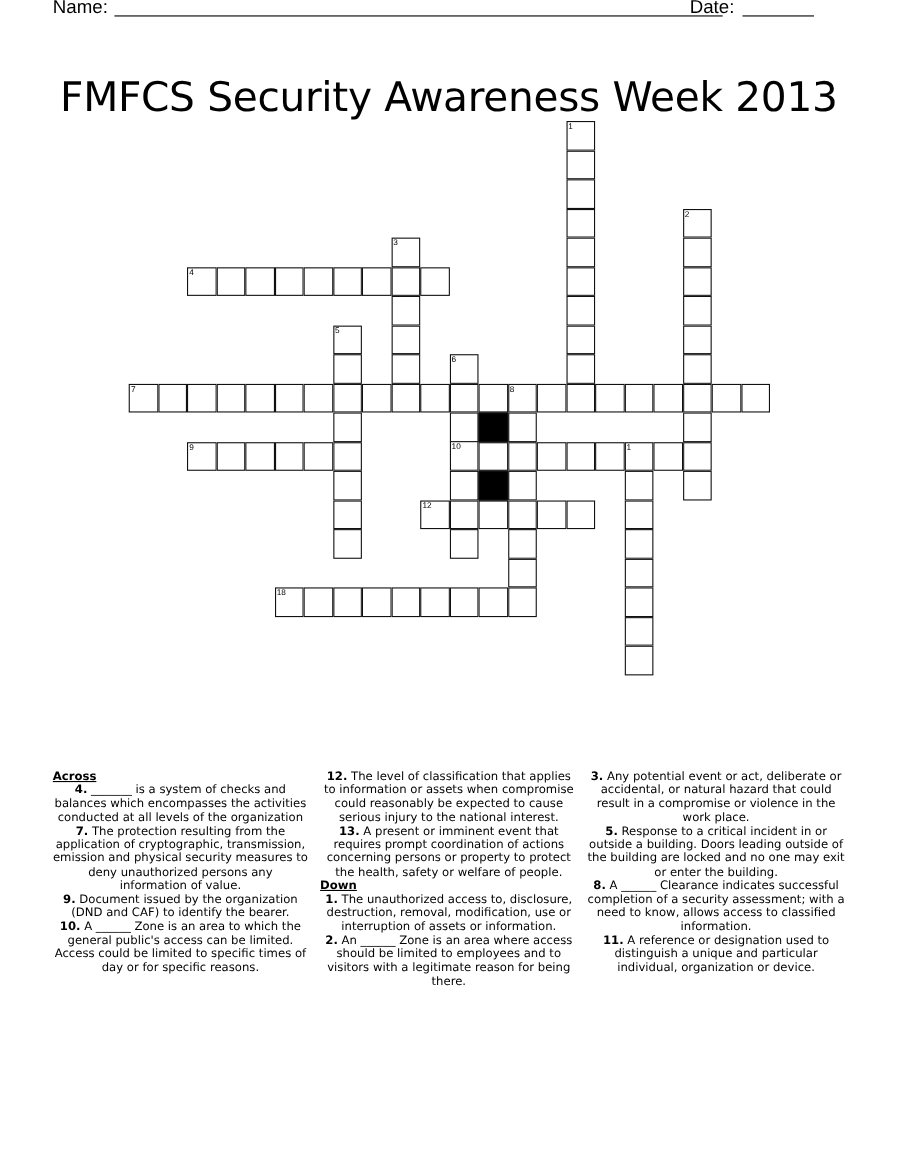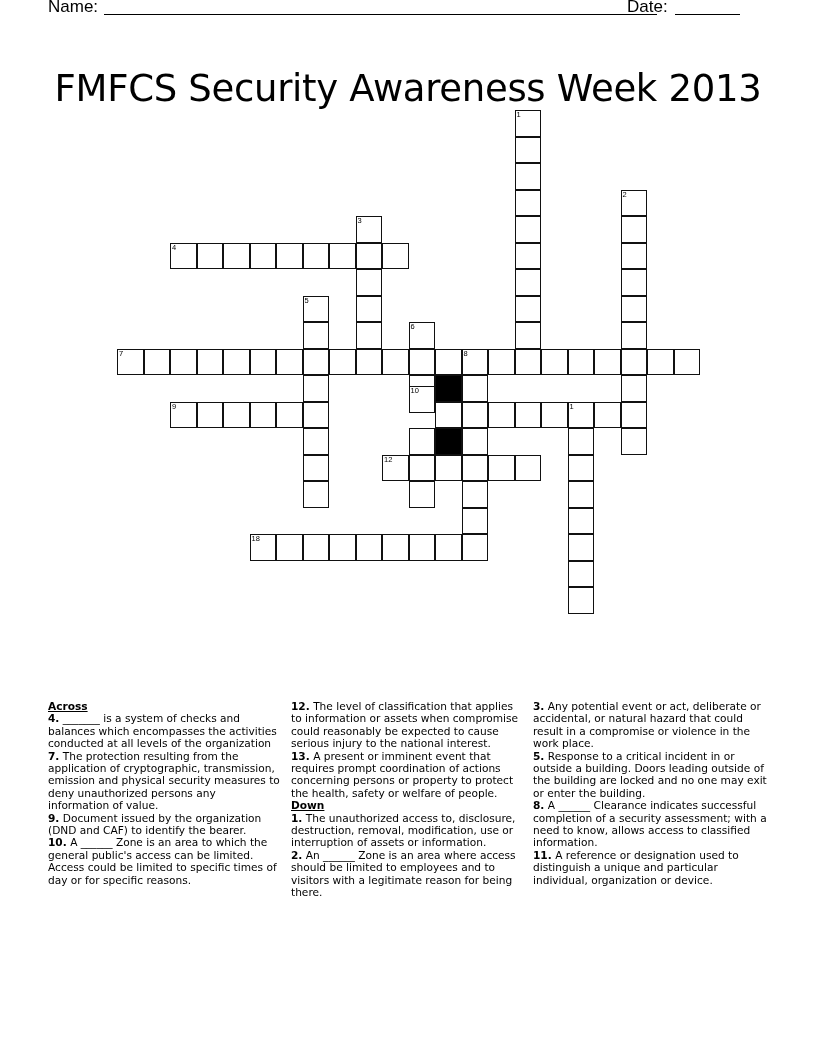--- a/index.html
+++ b/index.html
@@ -92,7 +92,7 @@
     </div>
     <div class="cell" style="left: 408.5px; top: 348.5px;"></div>
     <div class="cell" style="left: 408.5px; top: 375px;"></div>
-    <div class="cell" style="left: 408.5px; top: 386px;">
+    <div class="cell" style="left: 408.5px; top: 401px;">
       <span class="num">10</span>
     </div>
     <div class="cell" style="left: 408.5px; top: 428px;"></div>

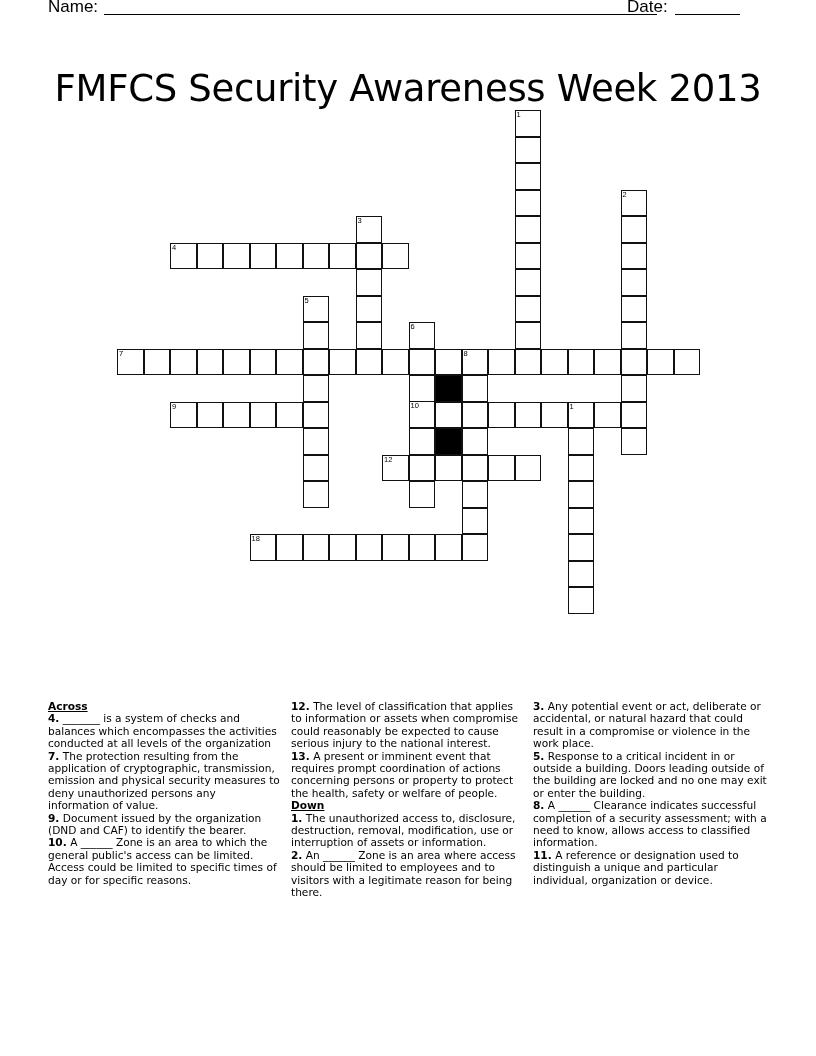--- a/index.html
+++ b/index.html
@@ -19,7 +19,7 @@
   .clues.col2 { left: 291px; width: 234px; }
   .clues.col3 { left: 533px; width: 236px; }
   .clue-heading { font-weight: bold; text-decoration: underline; }
-  .clue { margin: 0; }
+  .clue { margin: 0; text-align: center; }
   .clue .cnum { font-weight: bold; }
 </style>
 </head>

